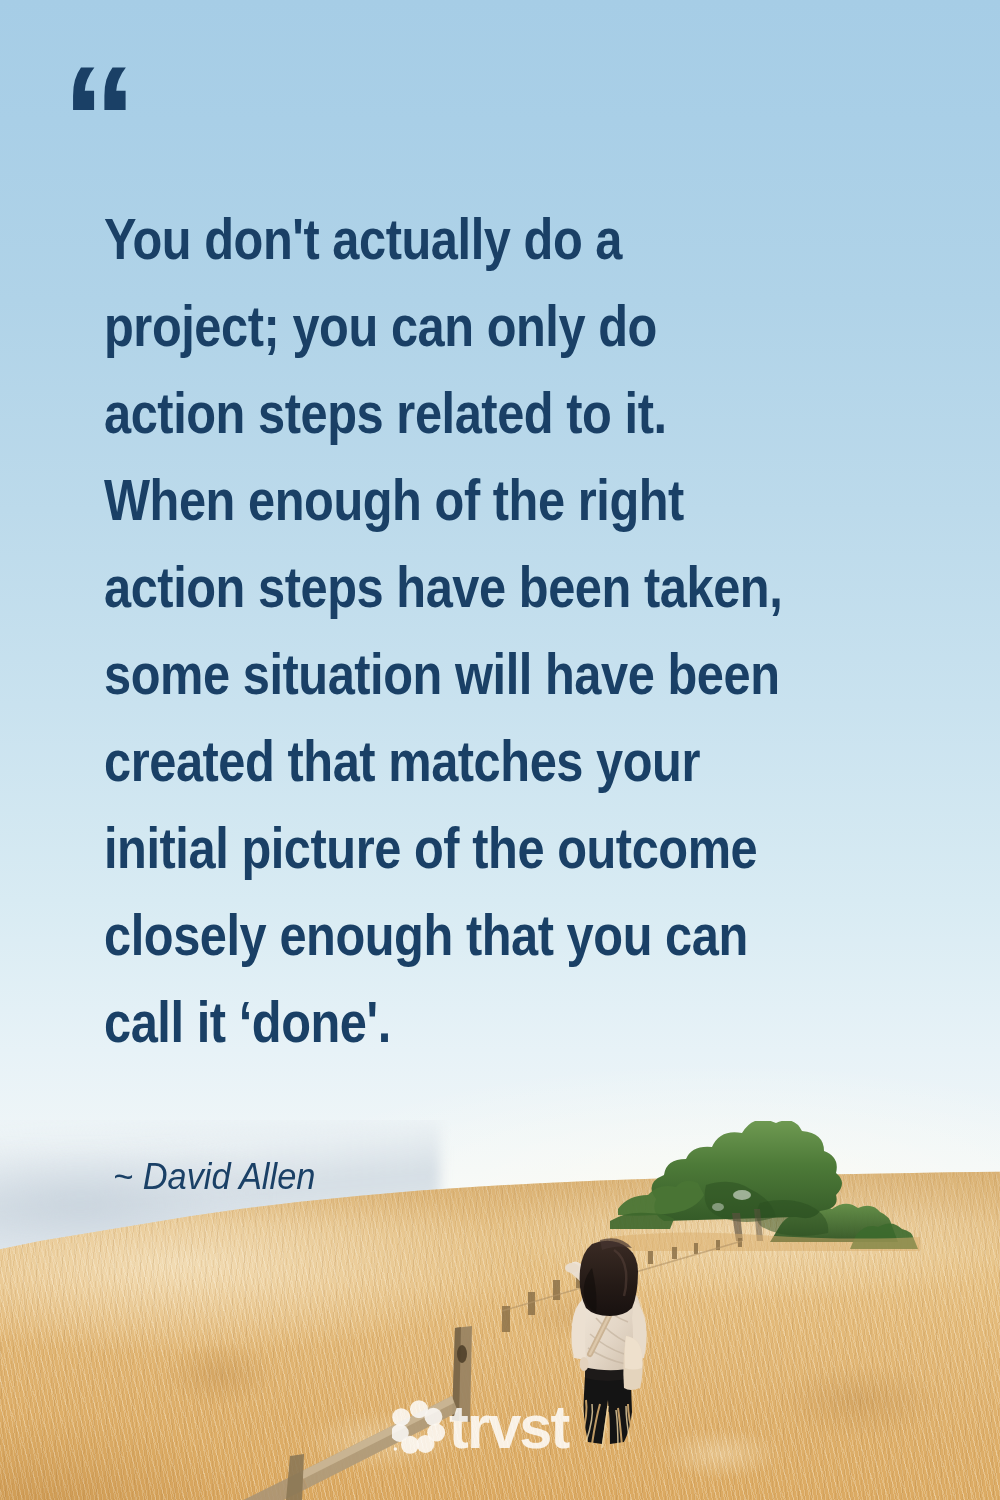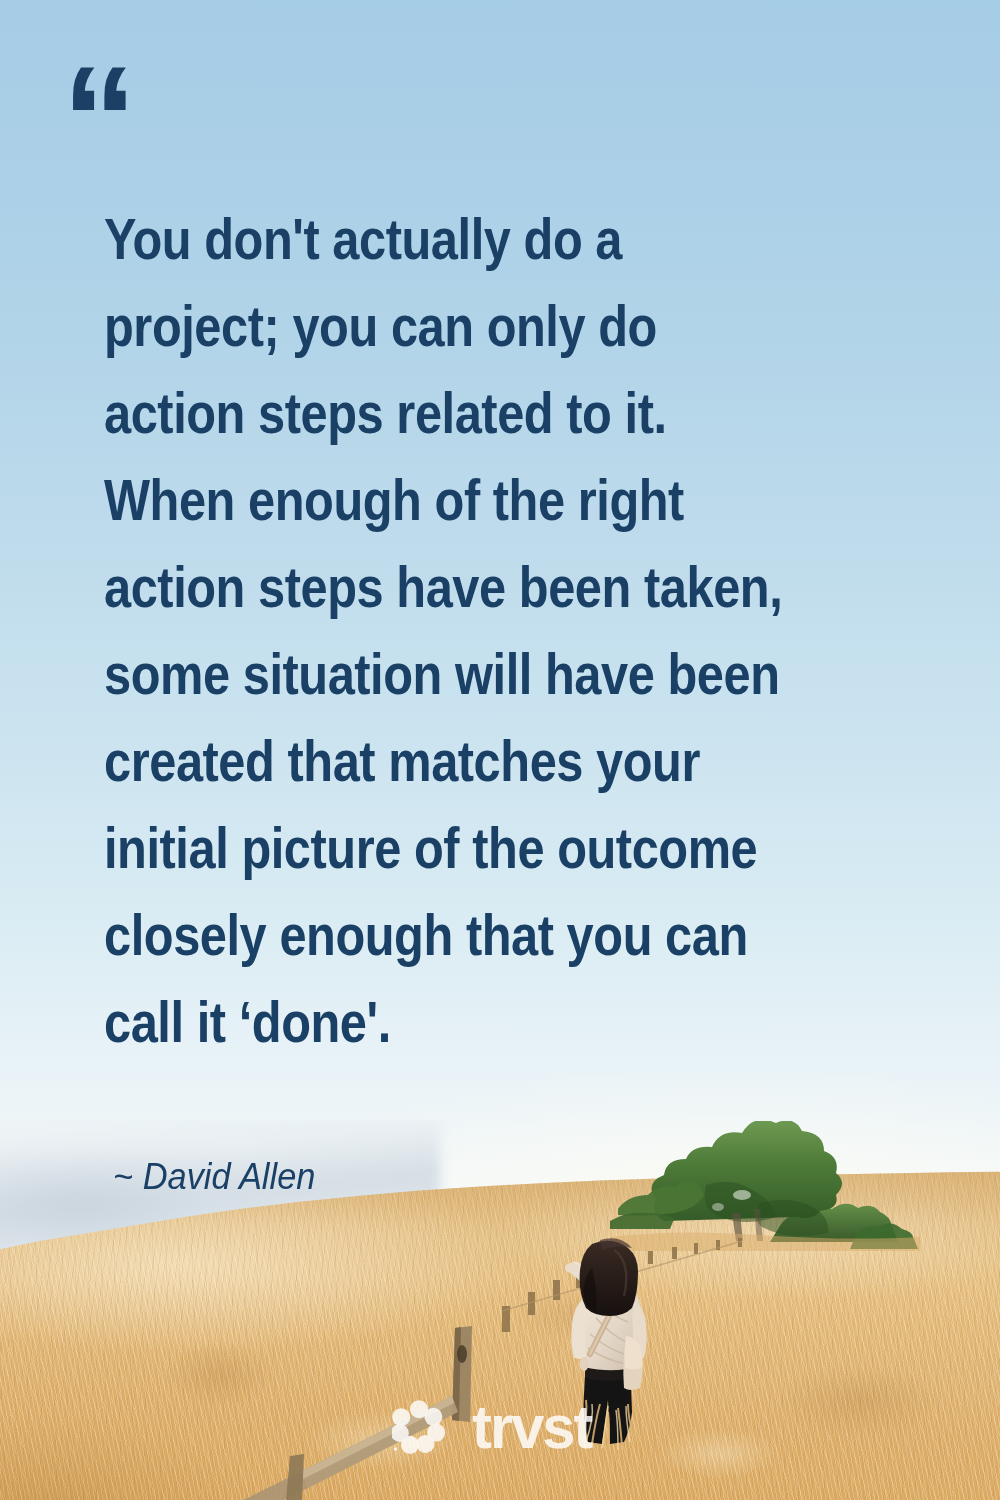--- a/index.html
+++ b/index.html
@@ -220,7 +220,7 @@
     top: 1396px;
     display: flex;
     align-items: center;
-    gap: 26px;
+    gap: 3px;
     opacity: 0.88;
   }
   .logo-mark { width: 54px; height: 54px; display:block; }

